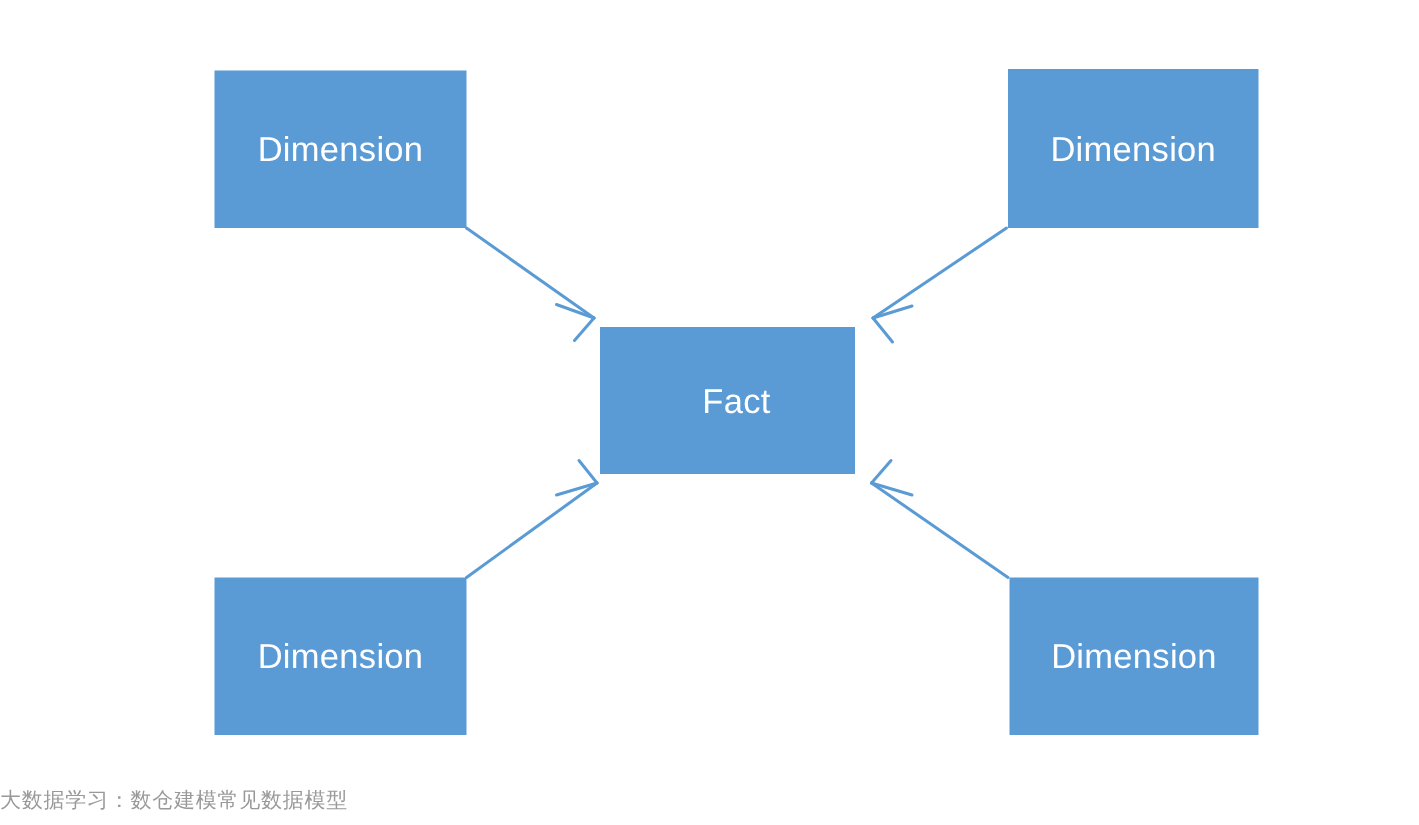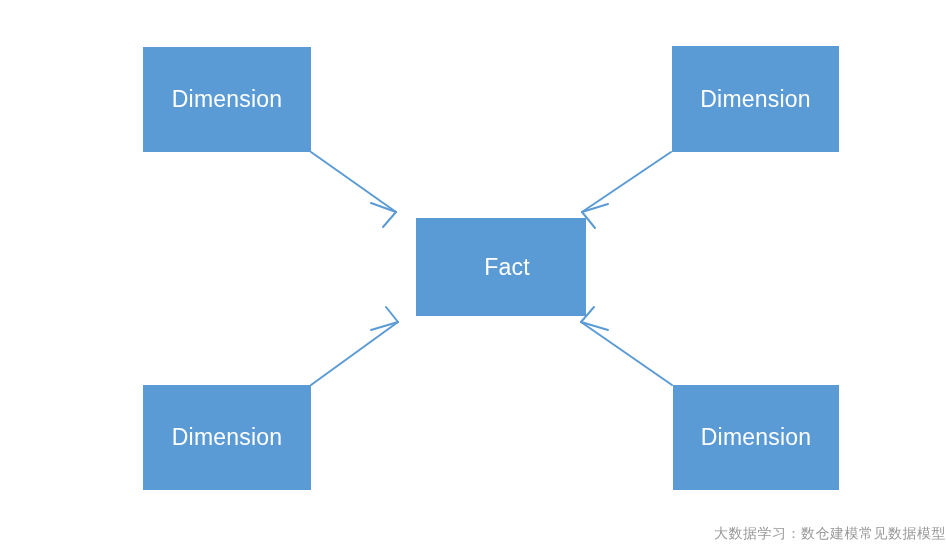--- a/index.html
+++ b/index.html
@@ -57,7 +57,7 @@
   
   #node-dim-tl { left: 143px; top: 47px;  width: 168px; height: 105px; }
   #node-dim-tr { left: 672px; top: 46px;  width: 167px; height: 106px; }
-  #node-fact   { left: 416px; top: 218px; width: 170px; height: 98px; padding-left: 12px;  }
+  #node-fact   { left: 400px; top: 218px; width: 170px; height: 98px; padding-left: 12px;  }
   #node-dim-bl { left: 143px; top: 385px; width: 168px; height: 105px; }
   #node-dim-br { left: 673px; top: 385px; width: 166px; height: 105px; }
 

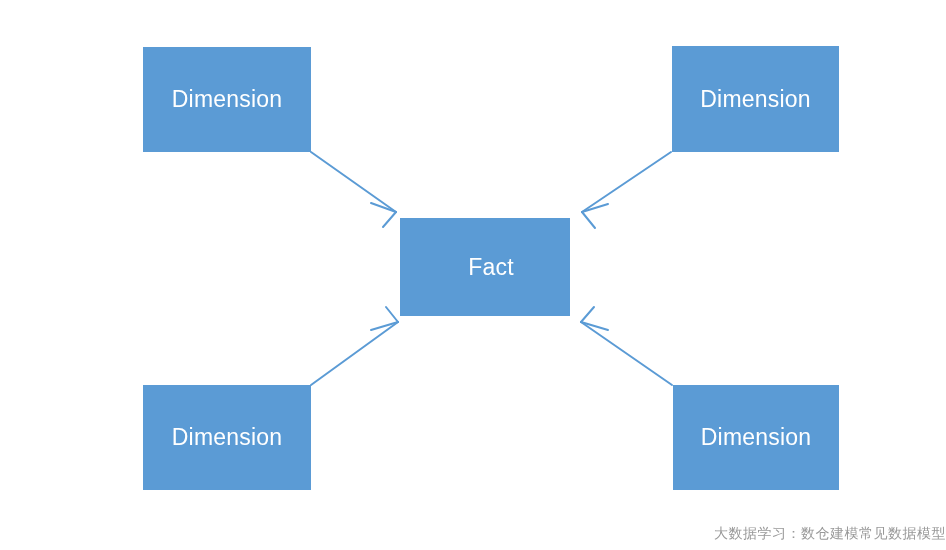--- a/index.html
+++ b/index.html
@@ -66,7 +66,7 @@
     left: 0;
     top: 525px;
     width: 946px;
-    text-align: right;
+    text-align: left;
     font-size: 14px;
     color: #999999;
     letter-spacing: 0.5px;

